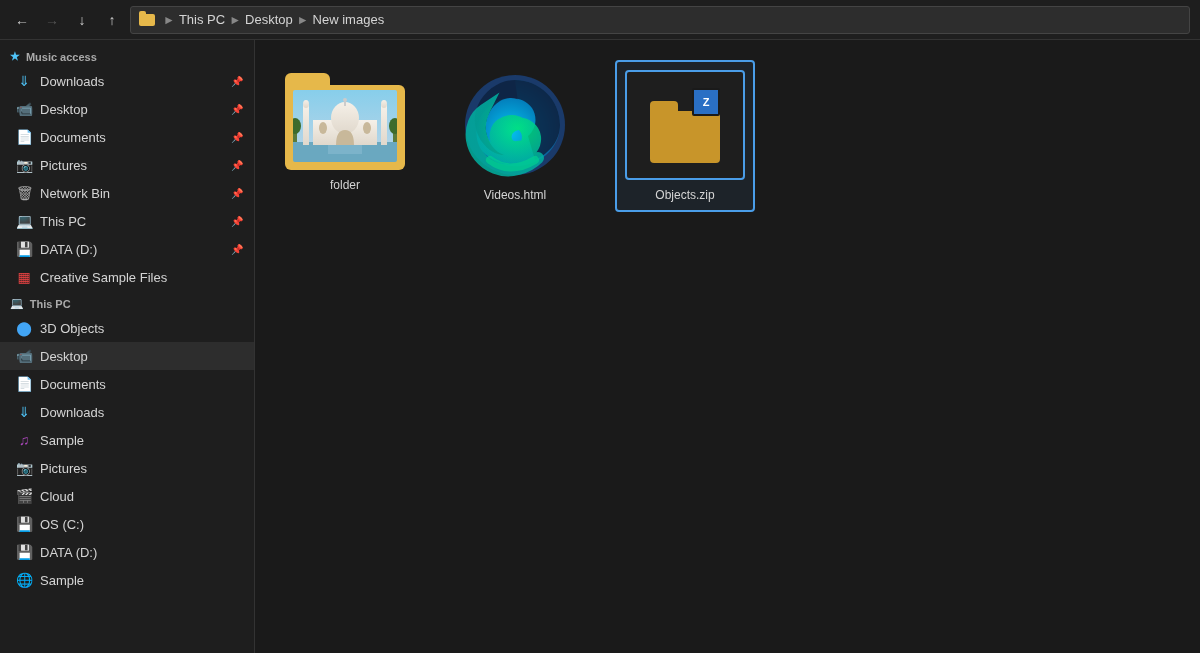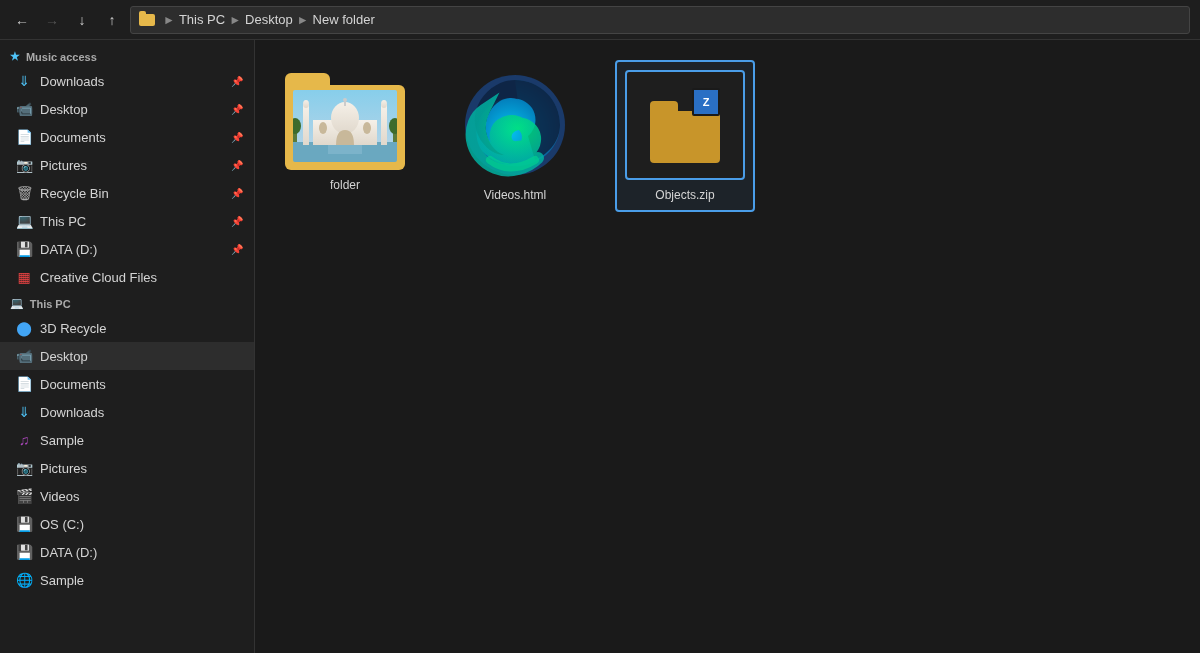--- a/index.html
+++ b/index.html
@@ -299,7 +299,7 @@
     <span class="breadcrumb-sep">►</span>
     <span class="breadcrumb-item">Desktop</span>
     <span class="breadcrumb-sep">►</span>
-    <span class="breadcrumb-item">New folder</span>
+    <span class="breadcrumb-item">New images</span>
   </div>
 </div>
 

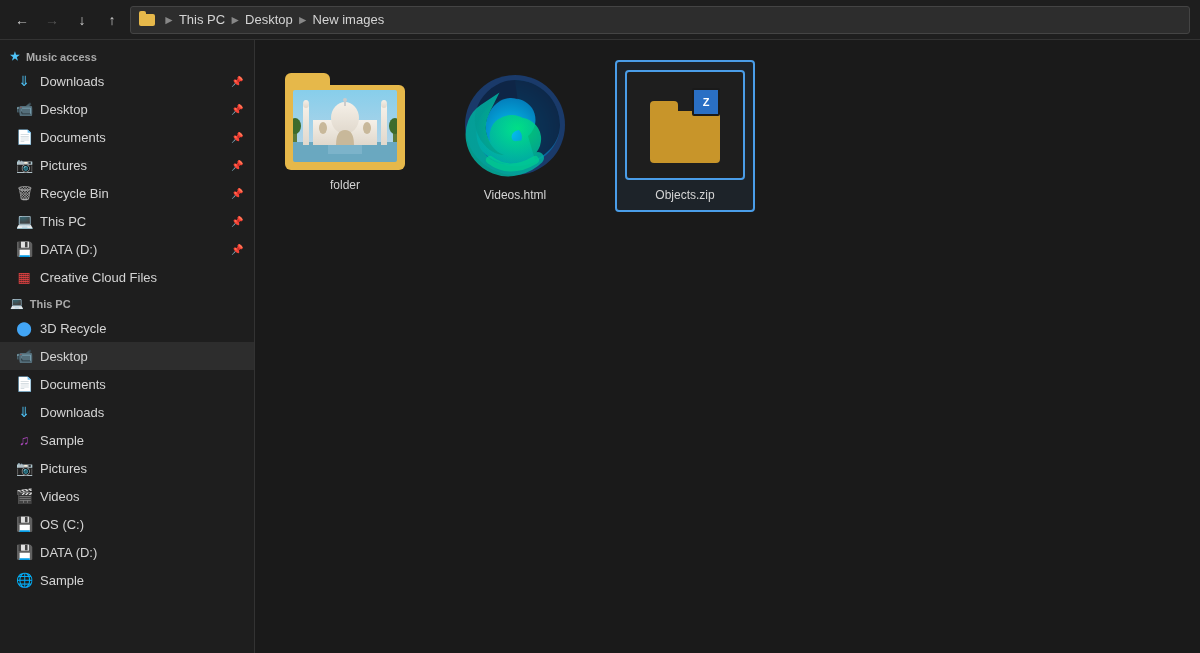--- a/index.html
+++ b/index.html
@@ -338,7 +338,7 @@
 
     <div class="sidebar-item">
       <span class="si icon-recycle">🗑</span>
-      <span class="label">Recycle Bin</span>
+      <span class="label">Network Bin</span>
       <span class="pin-icon">📌</span>
     </div>
 

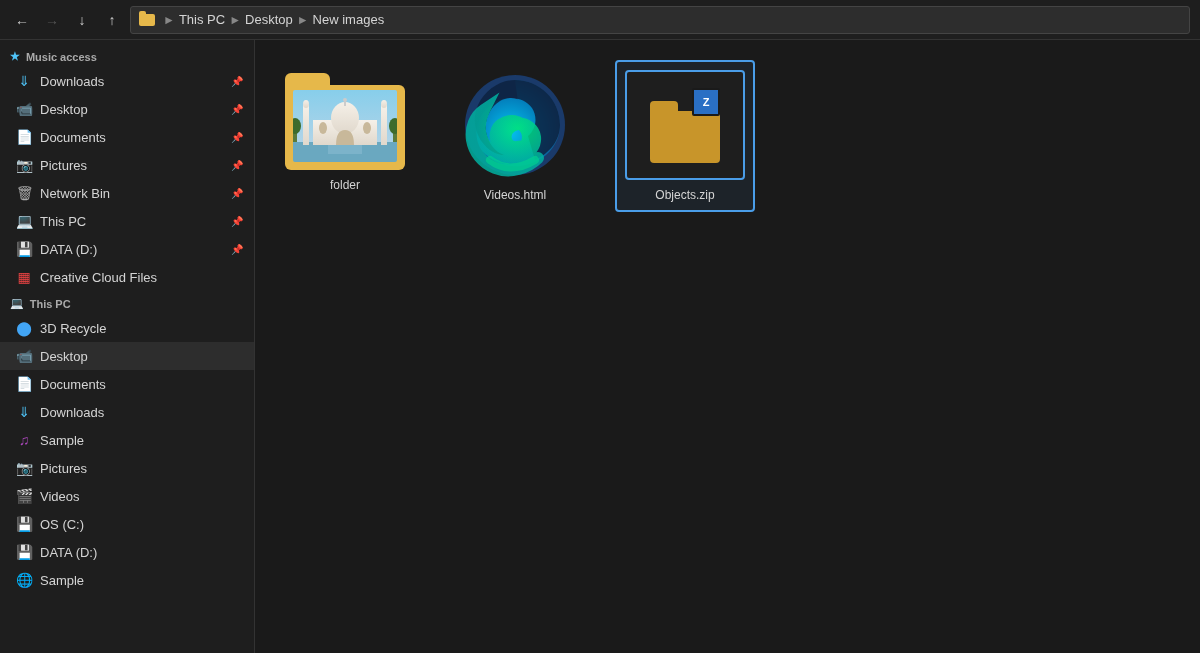--- a/index.html
+++ b/index.html
@@ -356,7 +356,7 @@
 
     <div class="sidebar-item">
       <span class="si icon-cc">▦</span>
-      <span class="label">Creative Cloud Files</span>
+      <span class="label">Creative Sample Files</span>
     </div>
 
     <div class="sidebar-section-header">

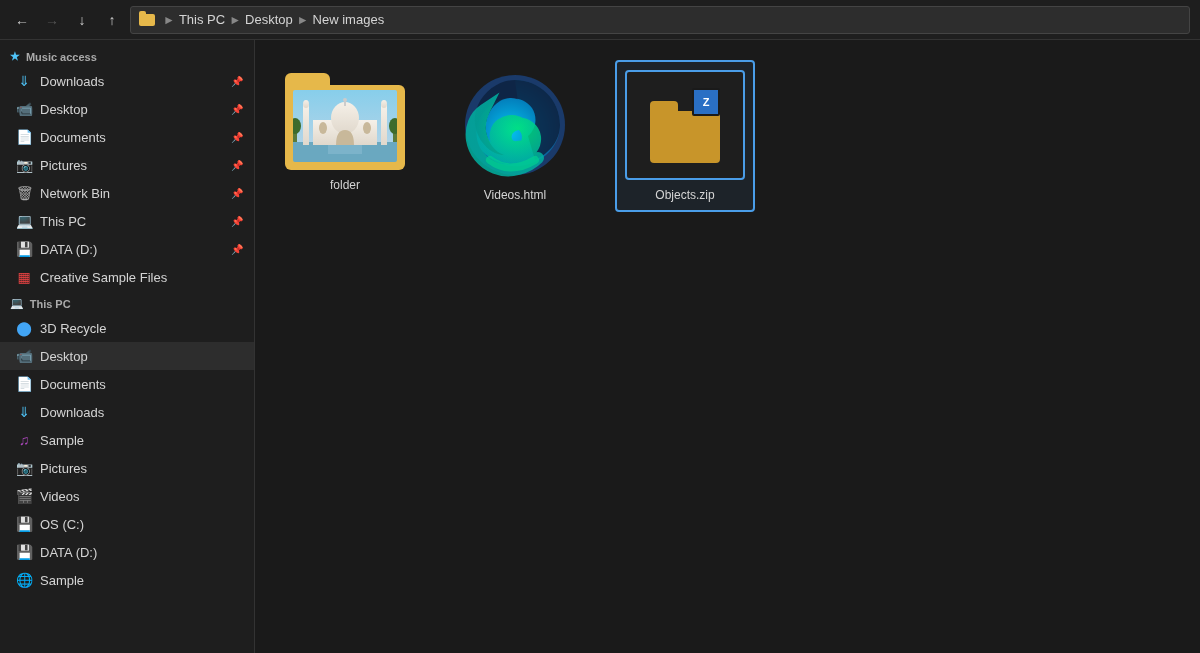--- a/index.html
+++ b/index.html
@@ -366,7 +366,7 @@
 
     <div class="sidebar-item">
       <span class="si icon-3d">⬤</span>
-      <span class="label">3D Recycle</span>
+      <span class="label">3D Objects</span>
     </div>
 
     <div class="sidebar-item active">

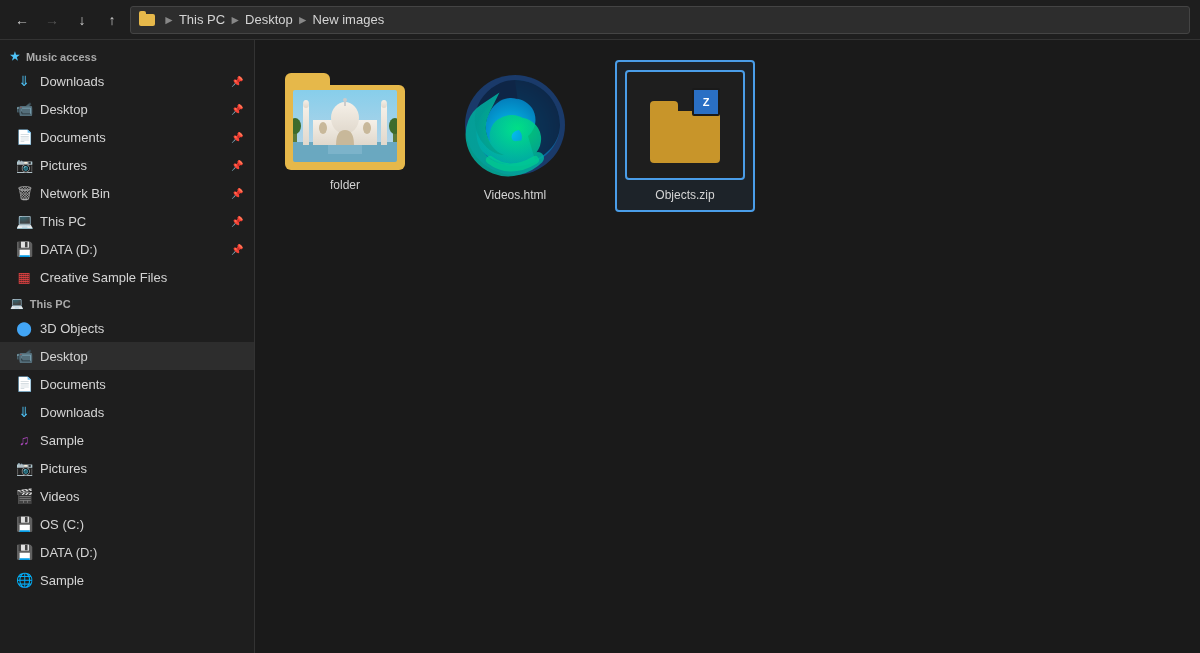--- a/index.html
+++ b/index.html
@@ -396,7 +396,7 @@
 
     <div class="sidebar-item">
       <span class="si icon-videos">🎬</span>
-      <span class="label">Videos</span>
+      <span class="label">Cloud</span>
     </div>
 
     <div class="sidebar-item">

